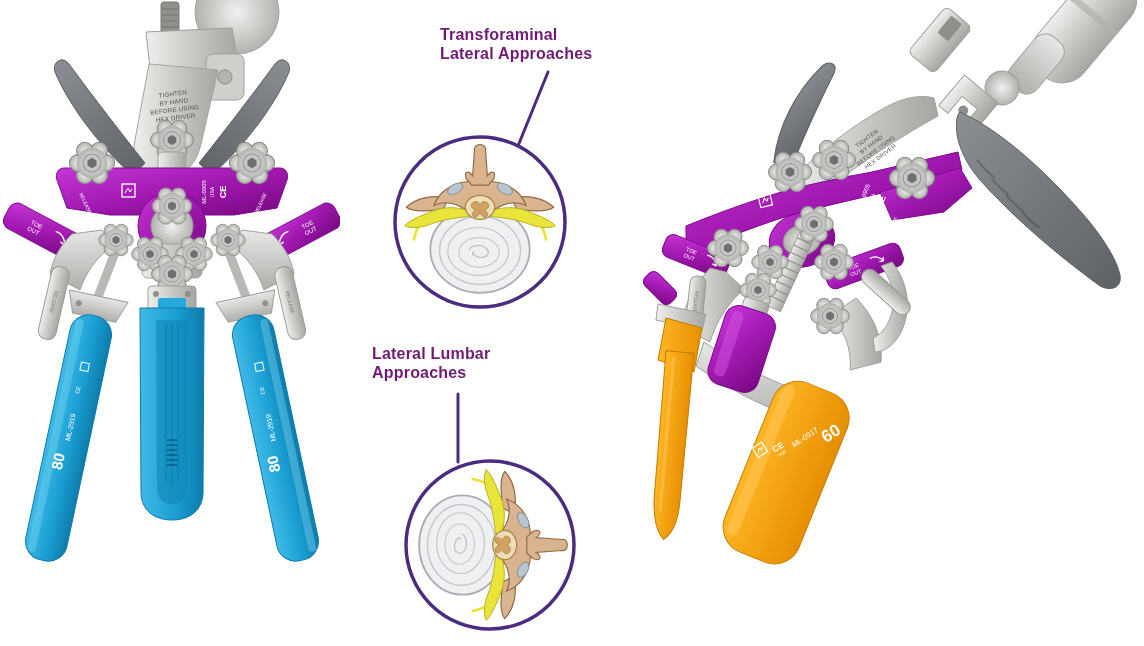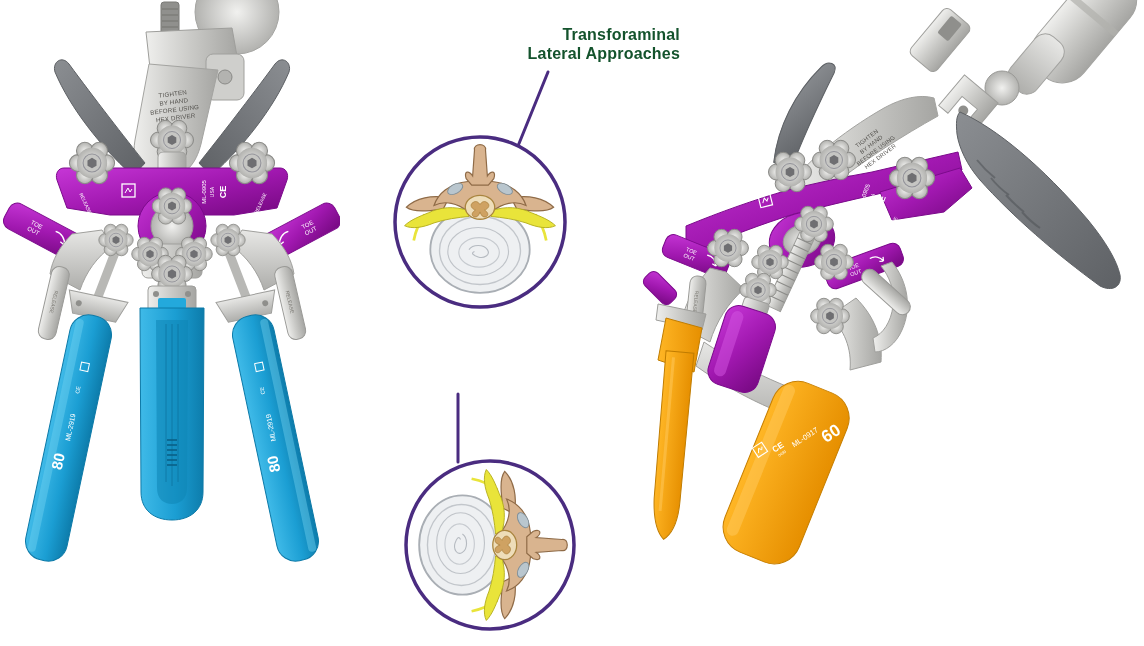--- a/index.html
+++ b/index.html
@@ -11,7 +11,7 @@
   .svg-right{left:640px;width:504px;height:646px;}
   .svg-mid{left:0;width:1144px;height:646px;}
   .label{position:absolute;font-weight:700;font-size:16px;line-height:19px;
-         color:#14532d;text-align:right;letter-spacing:.2px;}
+         color:#701a75;text-align:left;letter-spacing:.2px;}
   .label span{display:block;}
   .label-transforaminal{left:440px;top:25px;width:240px;}
   .label-lateral{left:372px;top:344px;width:180px;}

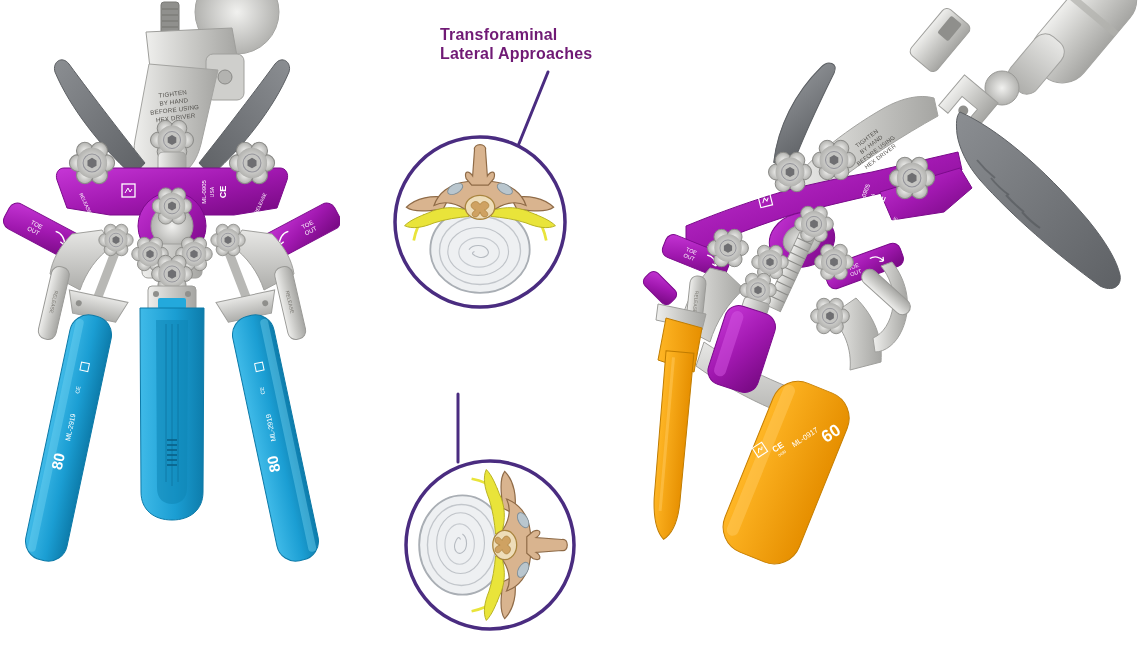--- a/index.html
+++ b/index.html
@@ -370,6 +370,10 @@
     <span>Transforaminal</span>
     <span>Lateral Approaches</span>
   </div>
+  <div class="label label-lateral">
+    <span>Lateral Lumbar</span>
+    <span>Approaches</span>
+  </div>
 
 </div>
 

